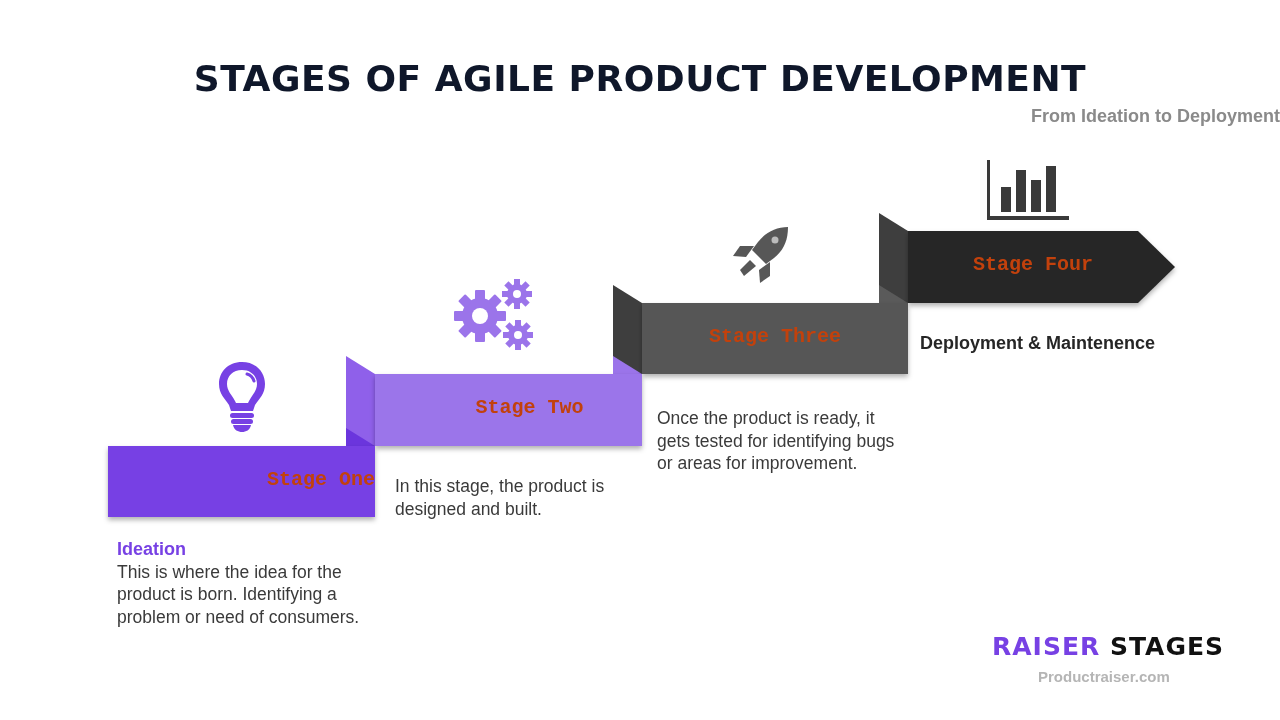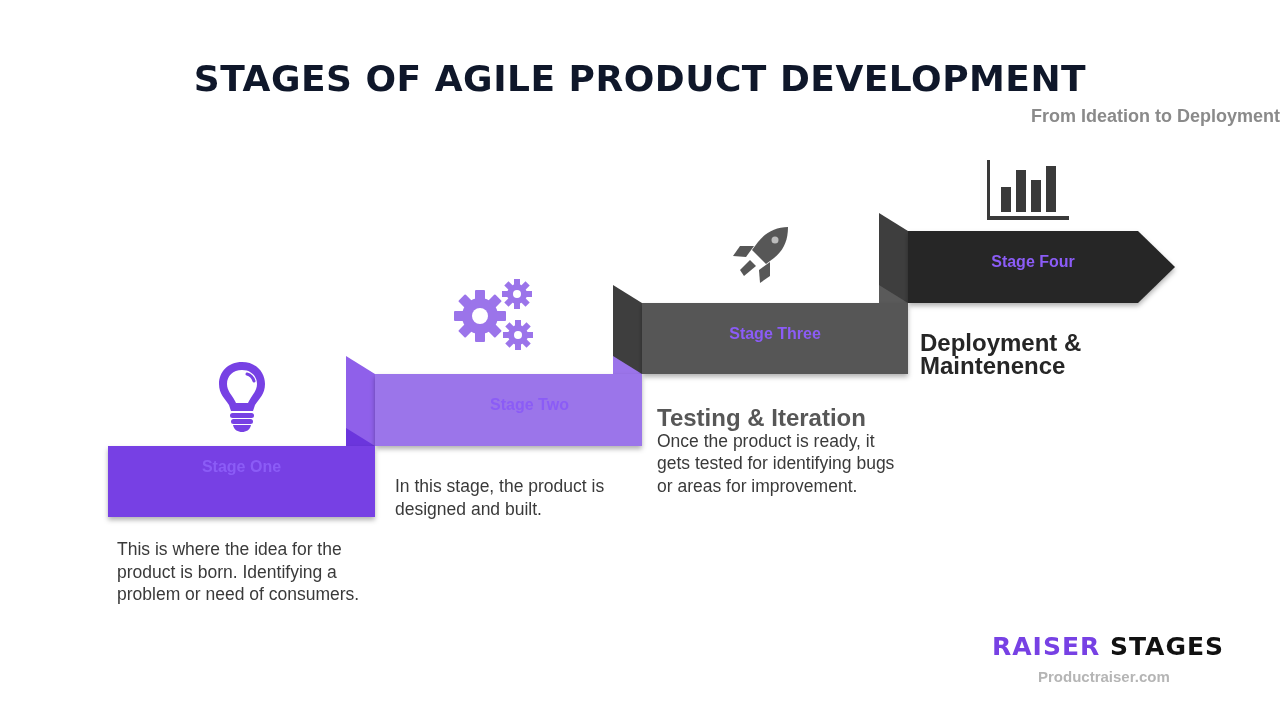--- a/index.html
+++ b/index.html
@@ -18,8 +18,8 @@
     }
     svg.steps { position: absolute; left: 0; top: 0; }
     .stage-label {
-      position: absolute; color: #8b5cf6; font-weight: 700; font-size: 16px; text-align: center;
-      font-family: Liberation Sans, sans-serif;
+      position: absolute; color: #c2410c; font-weight: 700; font-size: 20px; text-align: center;
+      font-family: Liberation Mono, monospace;
     }
     .desc { position: absolute; font-size: 17.5px; line-height: 22.5px; color: #3a3a3a; }
     .desc .h { font-weight: 700; display: block; font-size: 24px; }

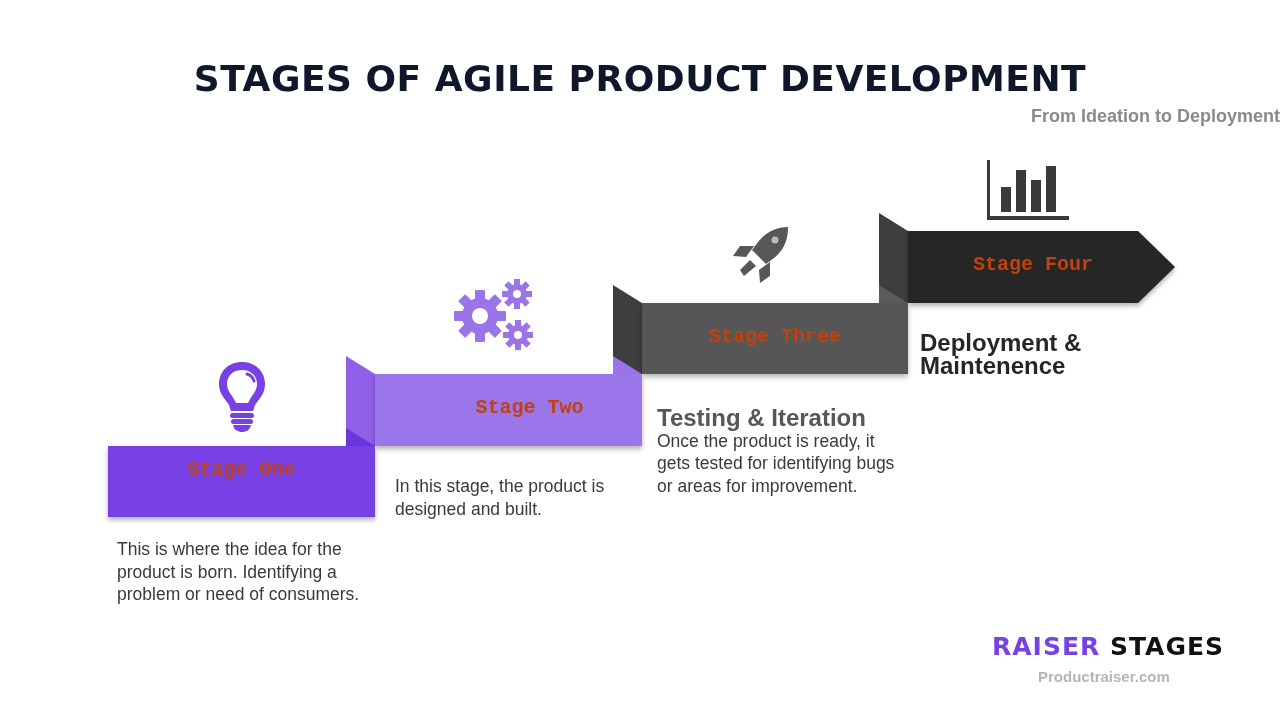--- a/index.html
+++ b/index.html
@@ -22,7 +22,7 @@
       font-family: Liberation Mono, monospace;
     }
     .desc { position: absolute; font-size: 17.5px; line-height: 22.5px; color: #3a3a3a; }
-    .desc .h { font-weight: 700; display: block; font-size: 24px; }
+    .desc .h { font-weight: 700; display: block; font-size: 18px; }
     .desc .b { display: block; }
     .icon { position: absolute; }
     .brand {

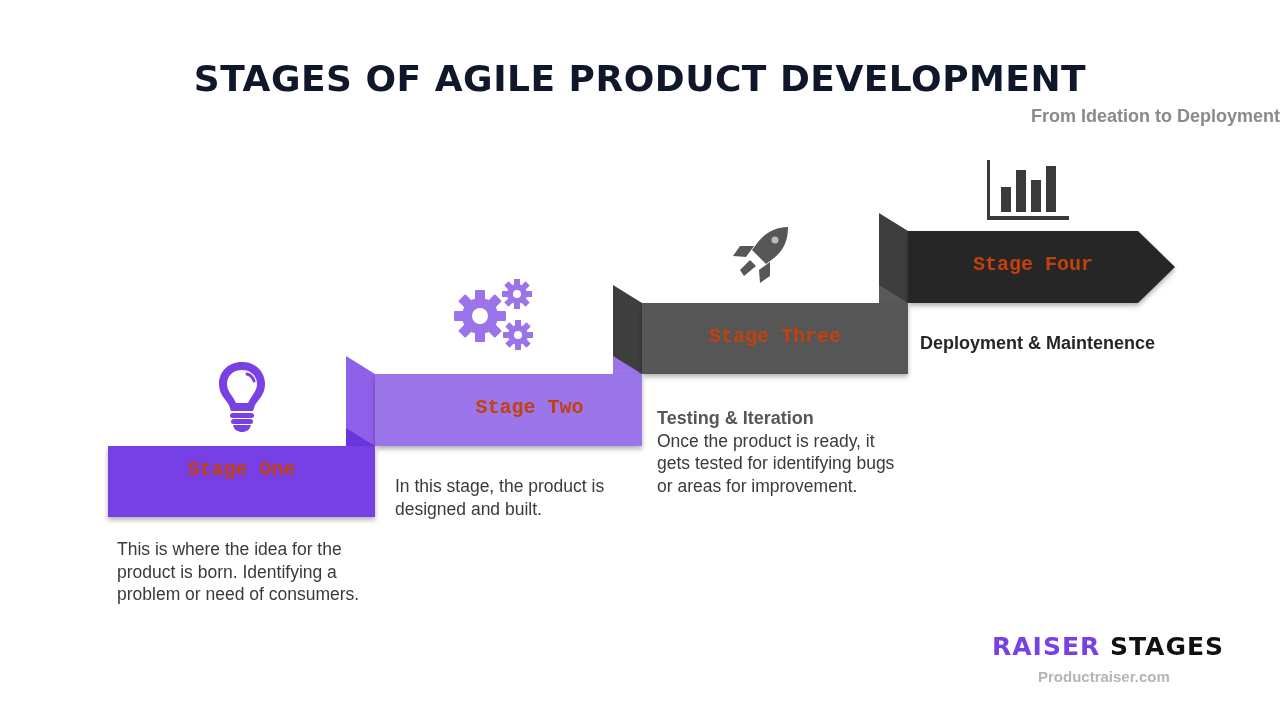--- a/index.html
+++ b/index.html
@@ -159,7 +159,6 @@
   <span class="b">In this stage, the product is designed and built.</span>
 </div>
 <div class="desc" style="left:657px; top:407px; width:245px;">
-  <span class="h" style="color:#575757;">Testing &amp; Iteration</span>
   <span class="b">Once the product is ready, it gets tested for identifying bugs or areas for improvement.</span>
 </div>
 <div class="desc" style="left:920px; top:332px; width:275px;">

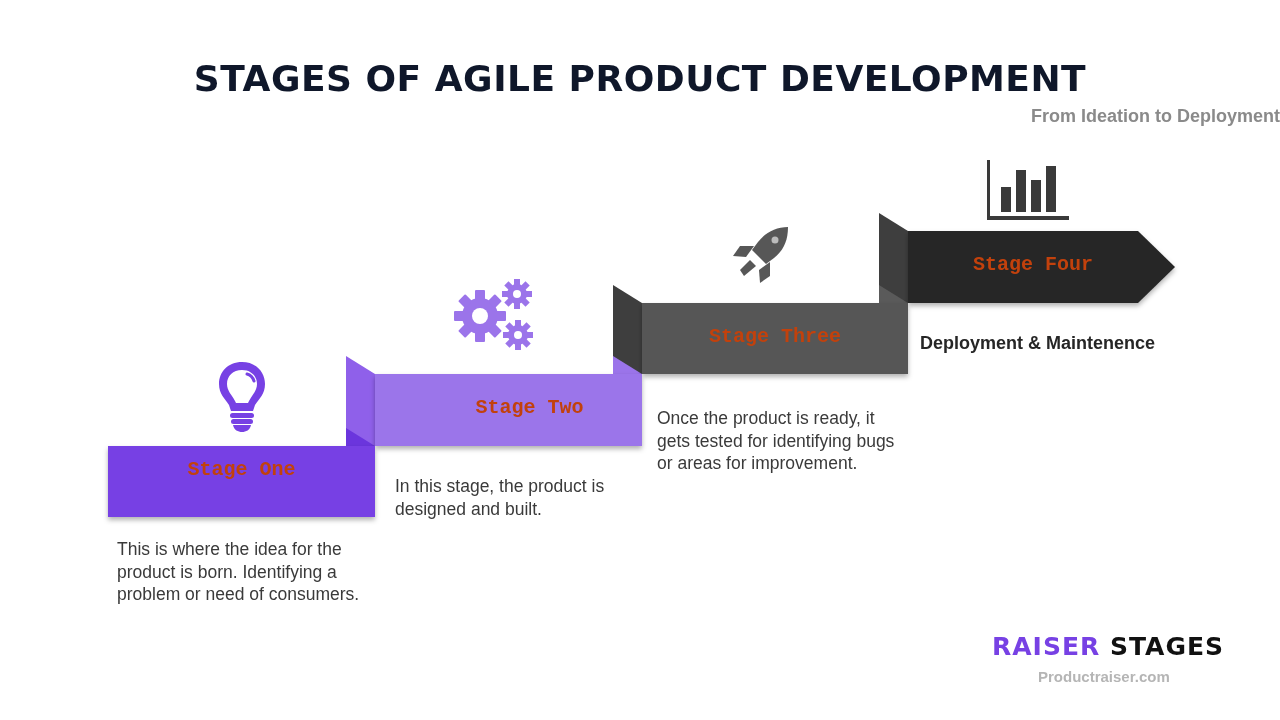--- a/index.html
+++ b/index.html
@@ -69,7 +69,7 @@
   </g>
 </svg>
 
-<div class="stage-label" style="left:108px; top:458px; width:267px;">Stage One</div>
+<div class="stage-label" style="left:108px; top:468px; width:267px;text-align:right;">Stage One</div>
 <div class="stage-label" style="left:396px; top:396px; width:267px;">Stage Two</div>
 <div class="stage-label" style="left:642px; top:325px; width:266px;">Stage Three</div>
 <div class="stage-label" style="left:908px; top:253px; width:250px;">Stage Four</div>

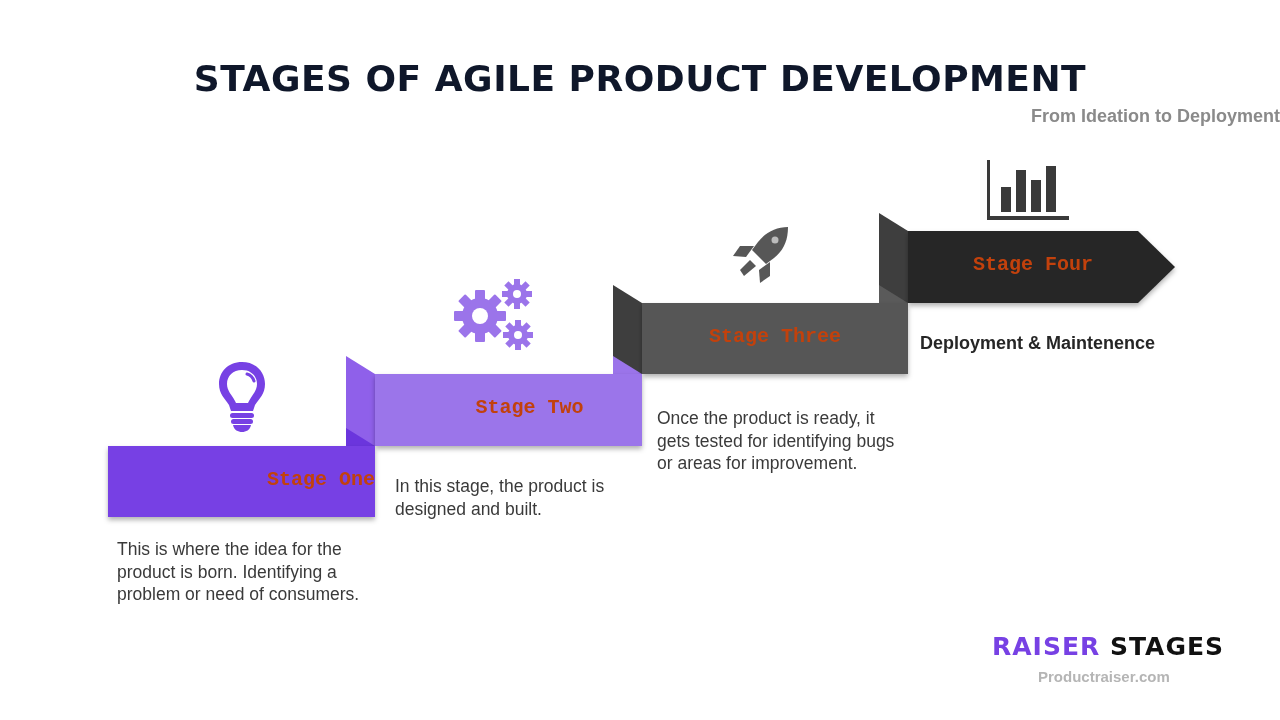--- a/index.html
+++ b/index.html
@@ -153,6 +153,7 @@
 </svg>
 
 <div class="desc" style="left:117px; top:538px; width:250px;">
+  <span class="h" style="color:#7741e4;">Ideation</span>
   <span class="b">This is where the idea for the product is born. Identifying a problem or need of consumers.</span>
 </div>
 <div class="desc" style="left:395px; top:475px; width:250px;">

